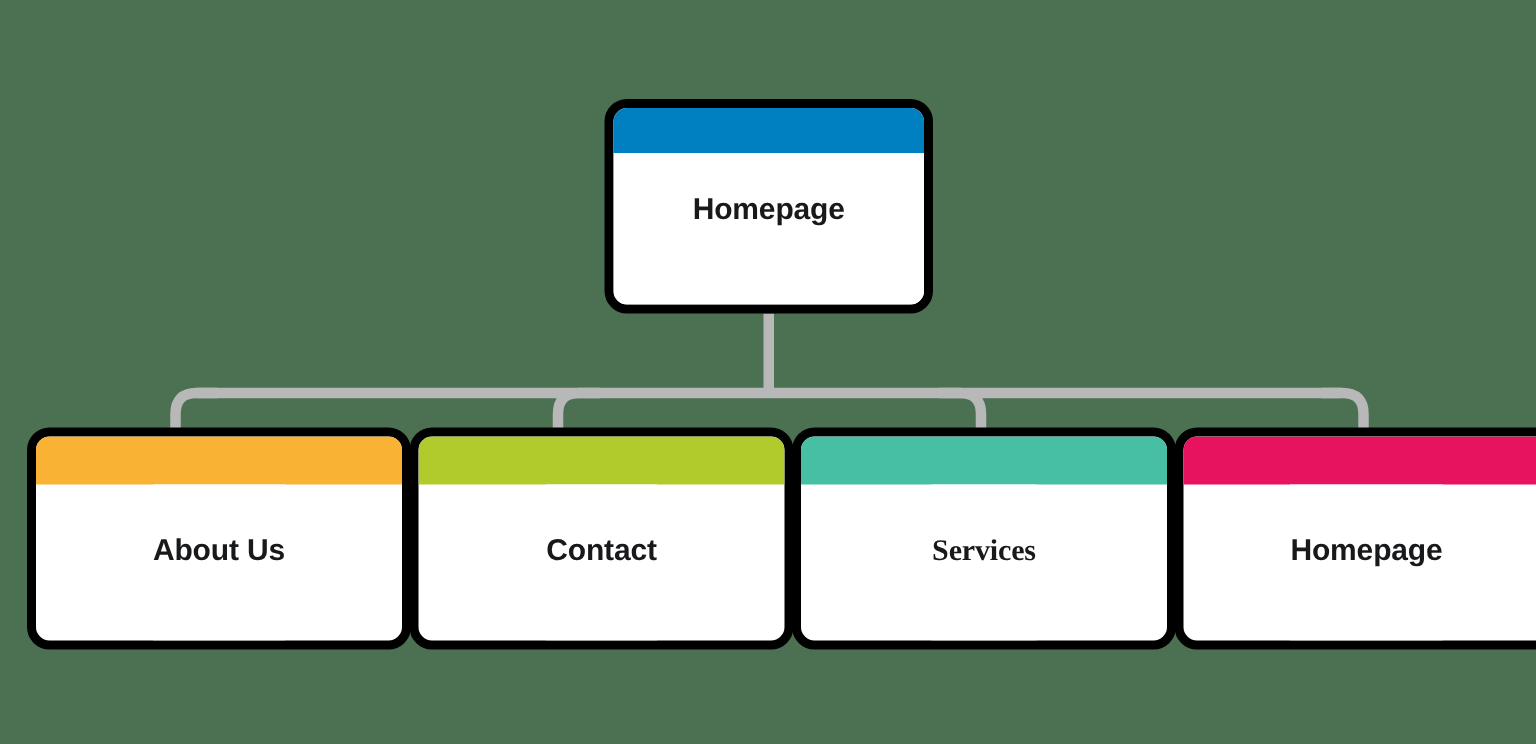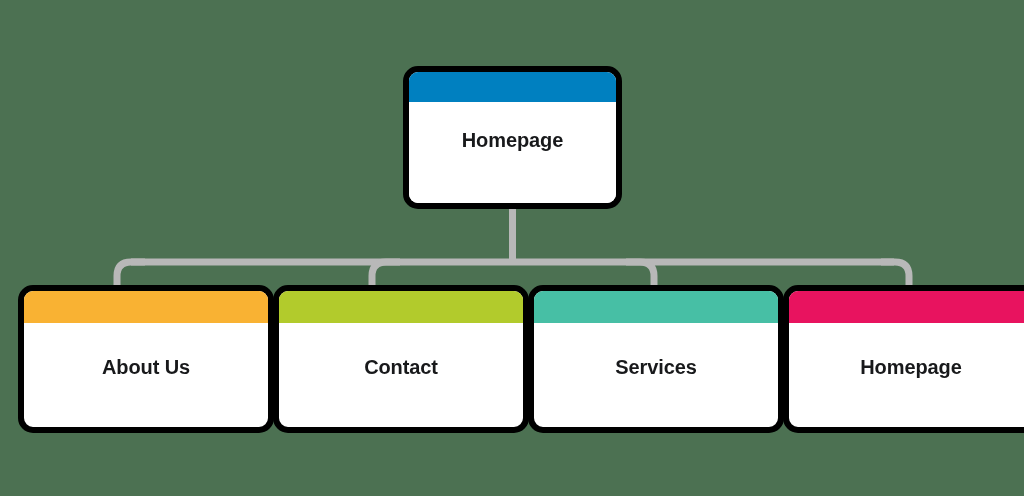--- a/index.html
+++ b/index.html
@@ -125,7 +125,7 @@
     </div>
   </div>
 
-  <div class="node node-child" id="node-services" style="border-color: rgb(0, 0, 0); background: rgb(255, 255, 255);">
+  <div class="node node-child" id="node-services" style="border-color: rgb(0, 0, 0); background: rgb(255, 255, 255); font-family: Liberation Serif, serif;">
     <div class="node-header" style="background: rgb(71, 191, 165);"></div>
     <div class="node-body">
       <span class="node-label" style="color: rgb(24, 25, 27);">Services</span>

